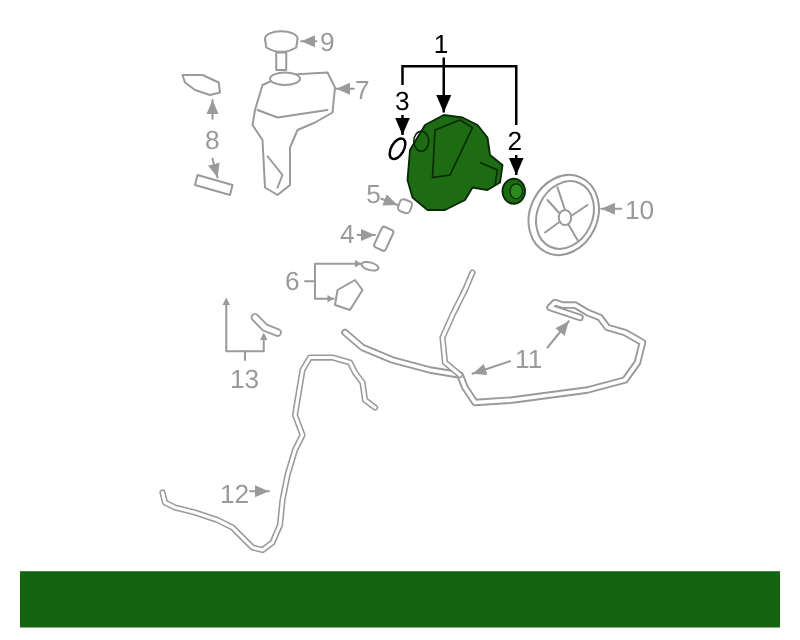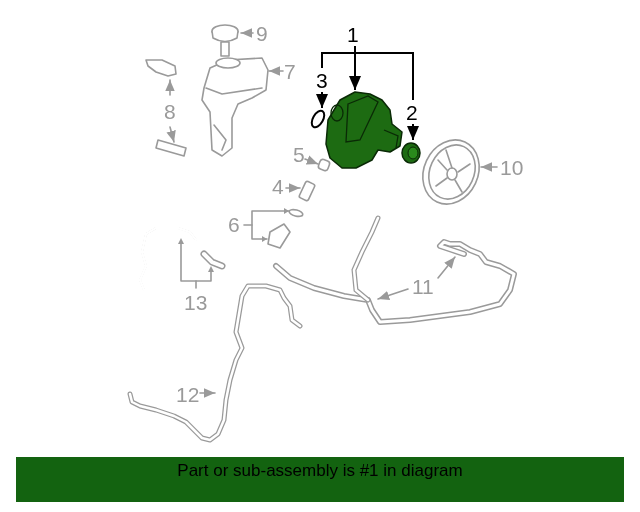--- a/index.html
+++ b/index.html
@@ -134,7 +134,6 @@
 </svg>
 
 <div id="banner">
-  <div>Part or sub-assembly is #1 in diagram</div>
 </div>
 
 </body></html>

